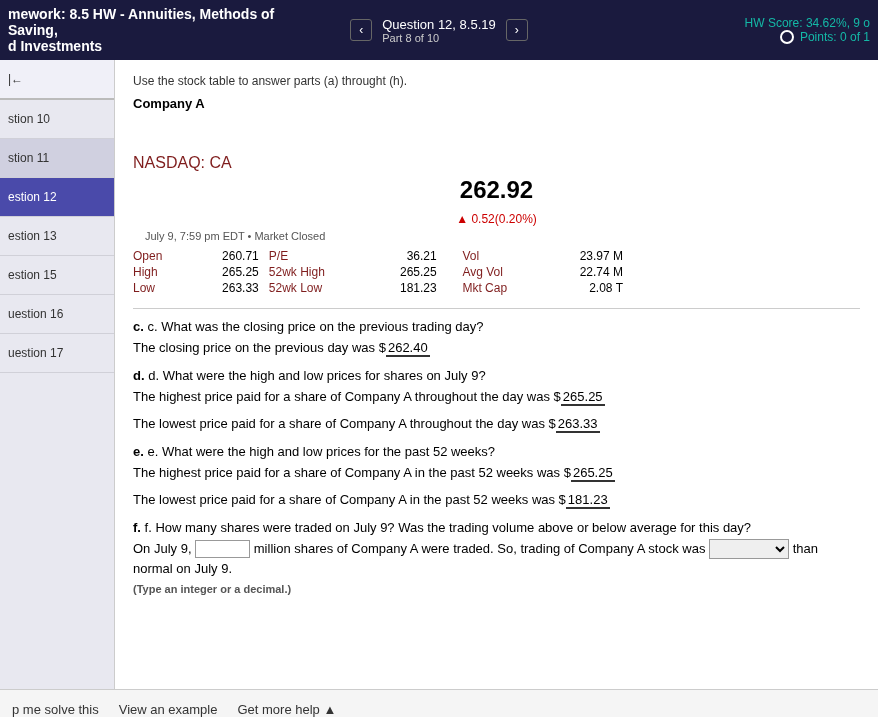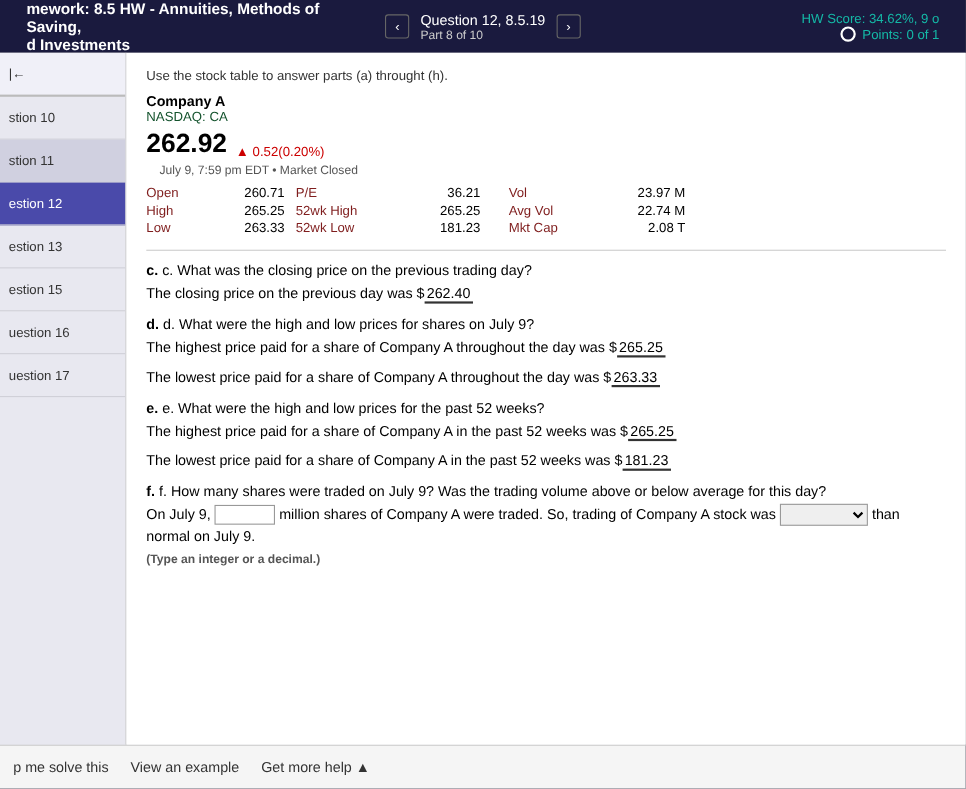--- a/index.html
+++ b/index.html
@@ -11,8 +11,8 @@
       align-items: center;
       background: #1a1a3e;
       color: white;
-      padding: 6px 24px;
-      height: 48px;
+      padding: 6px 8px;
+      height: 60px;
     }
     .top-bar-title {
       font-size: 14px;

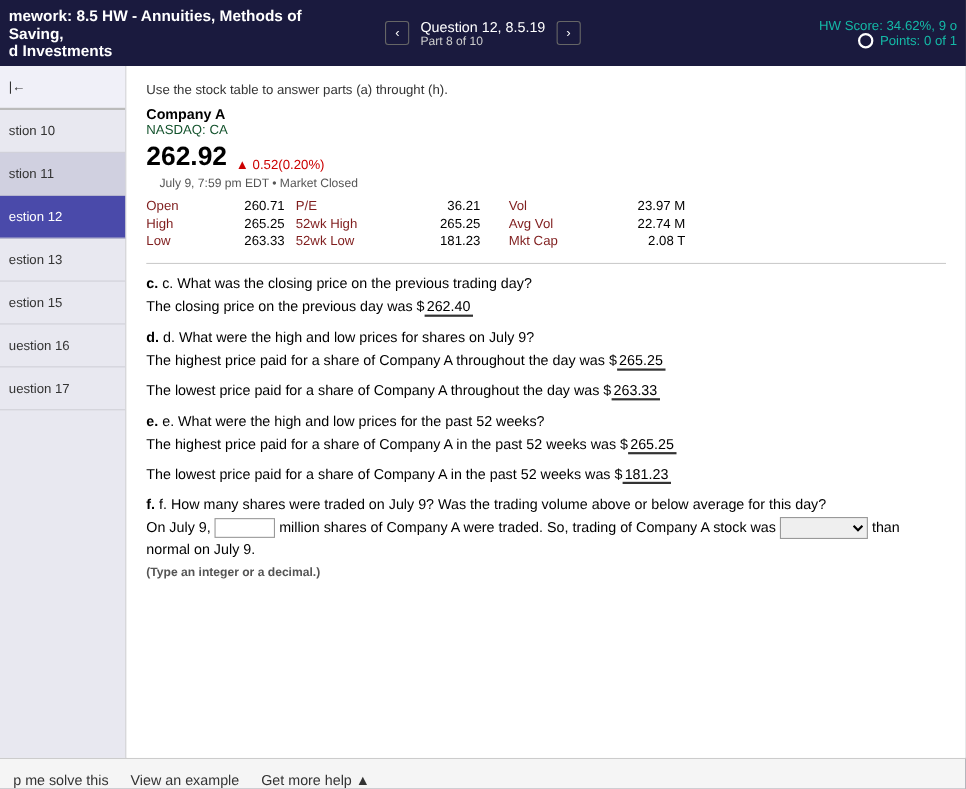--- a/index.html
+++ b/index.html
@@ -94,7 +94,7 @@
     }
 
     .company-name { font-weight: bold; font-size: 13px; }
-    .company-ticker { font-size: 12px; color: #14532d; }
+    .company-ticker { font-size: 16px; color: #7f1d1d; margin-top: 43px; }
 
     .stock-price-row {
       display: flex;

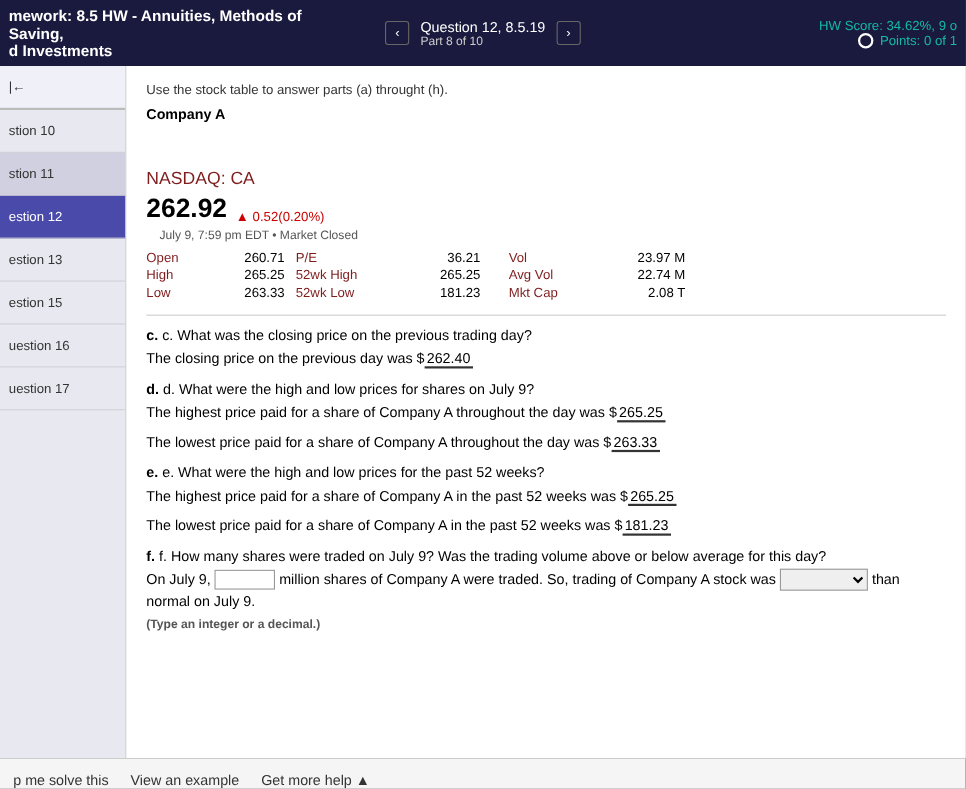--- a/index.html
+++ b/index.html
@@ -98,9 +98,10 @@
 
     .stock-price-row {
       display: flex;
-      align-items: flex-end;
+      align-items: center;
       gap: 8px;
       margin: 4px 0;
+      flex-direction: column;
     }
     .stock-price {
       font-size: 24px;

